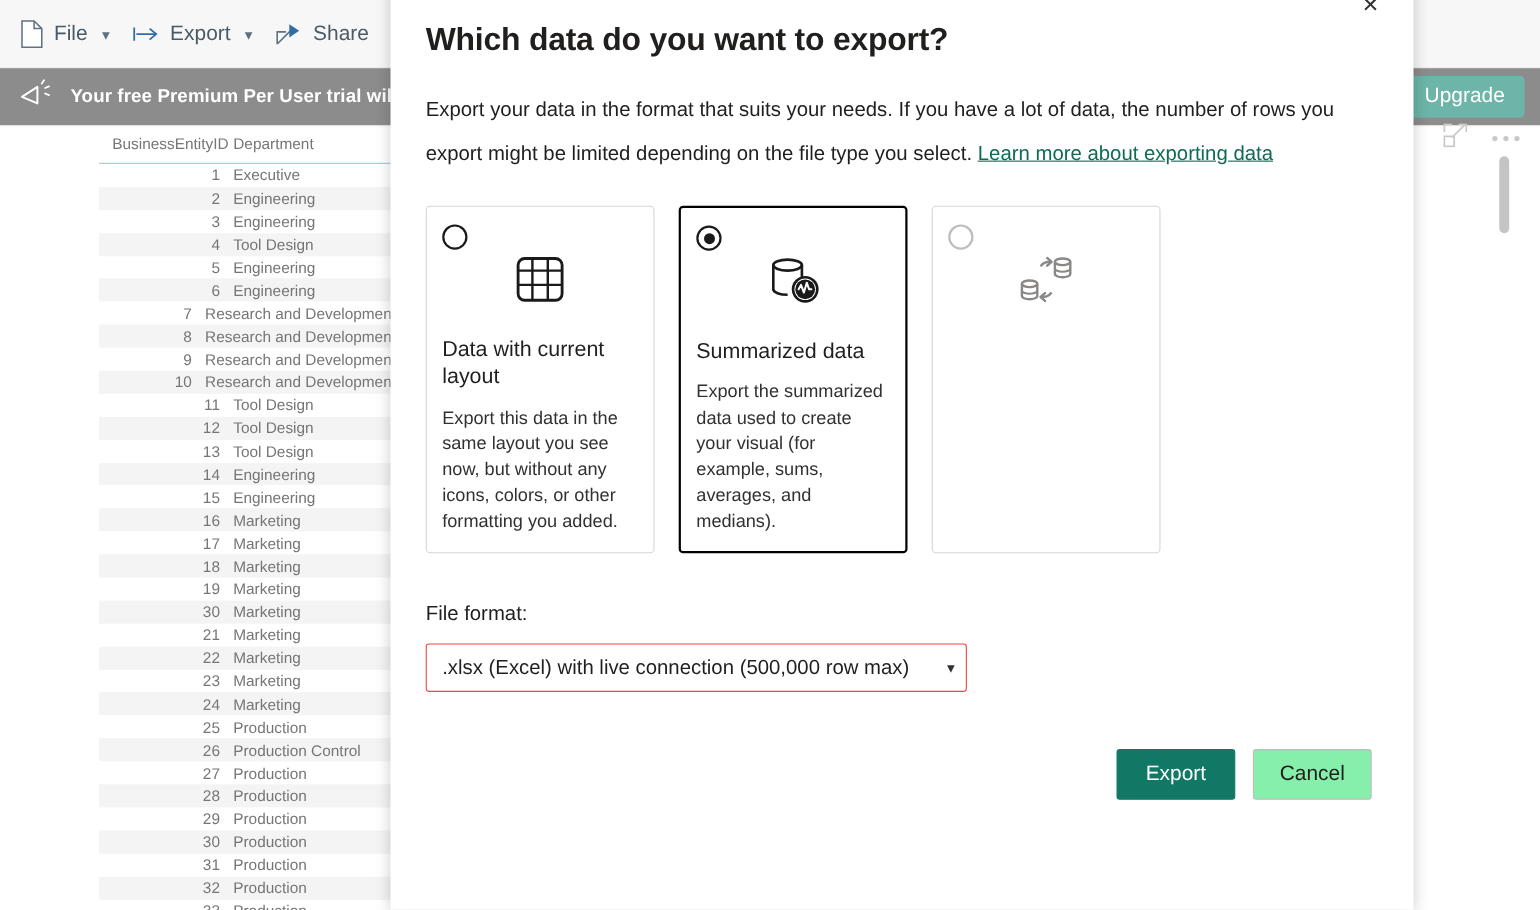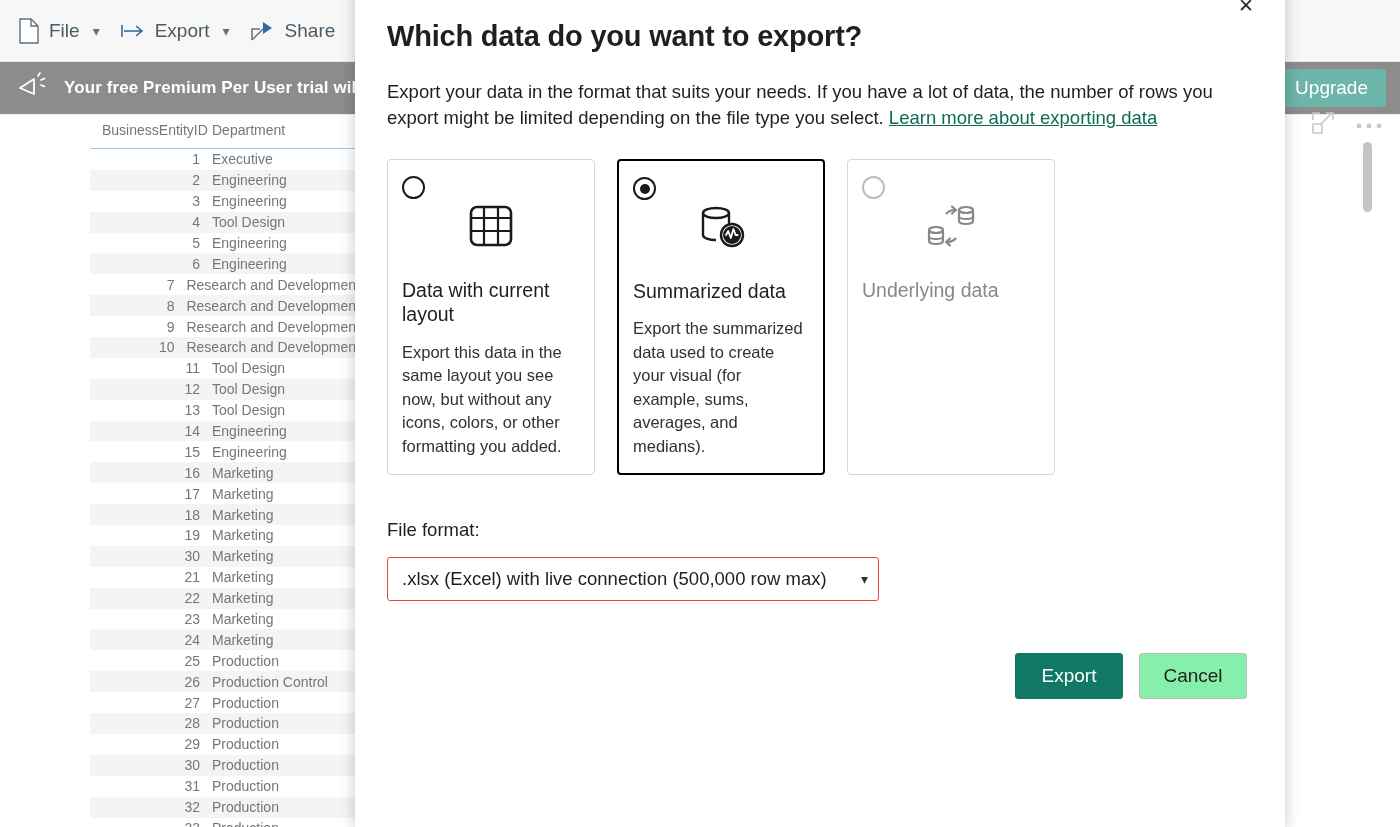--- a/index.html
+++ b/index.html
@@ -143,7 +143,7 @@
   #dialog-description {
     font-size: 18.5px;
     color: #201f1e;
-    line-height: 26px;
+    line-height: 40px;
     margin: 26px 0 0 0;
     max-width: 835px;
   }

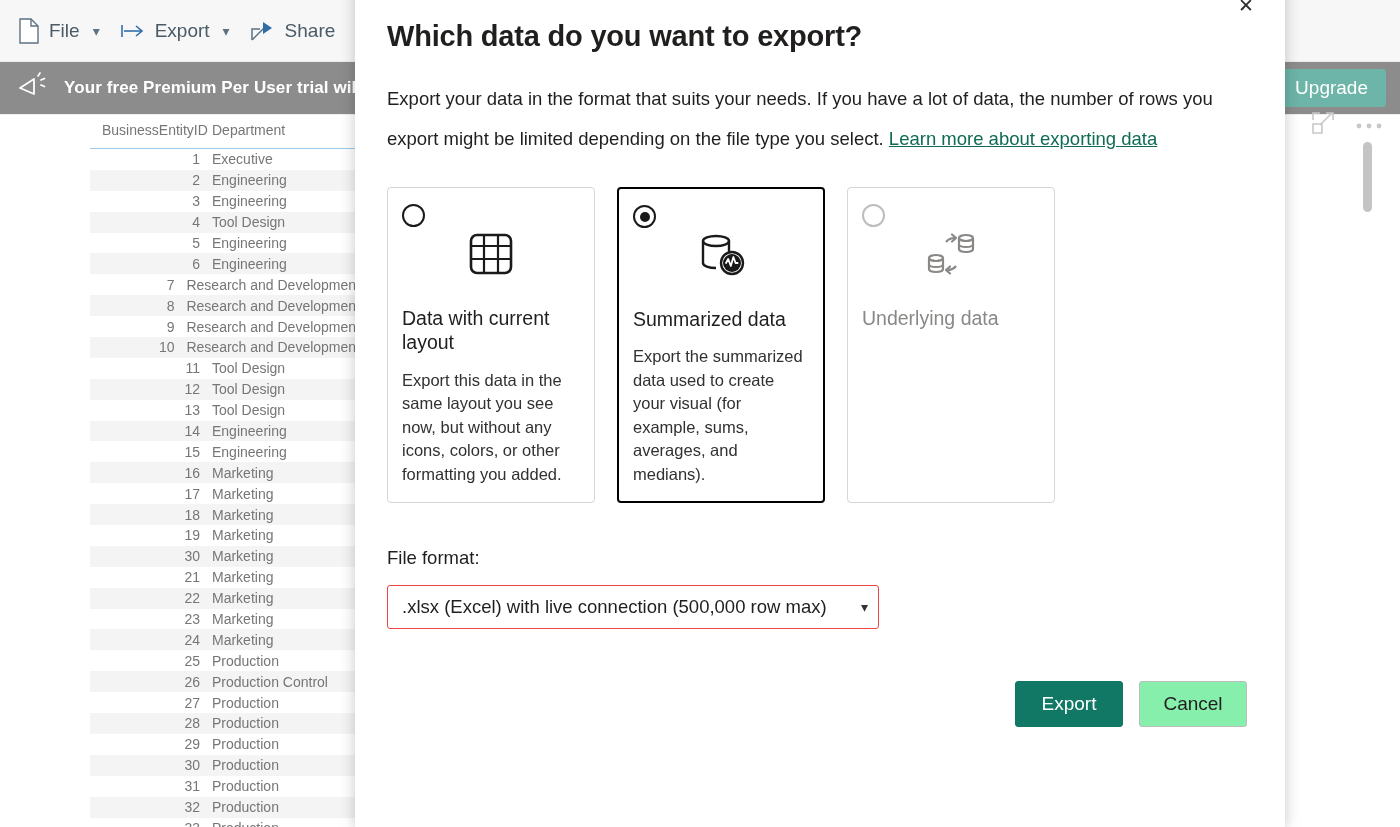--- a/index.html
+++ b/index.html
@@ -546,7 +546,6 @@
           <path d="M28 36.5L24 40l4 3.5" stroke="#8a8886" stroke-width="2.2" fill="none" stroke-linecap="round" stroke-linejoin="round"></path>
         </svg>
       </div>
-      <div class="card-title dim">Underlying data</div>
     </div>
   </div>
 

